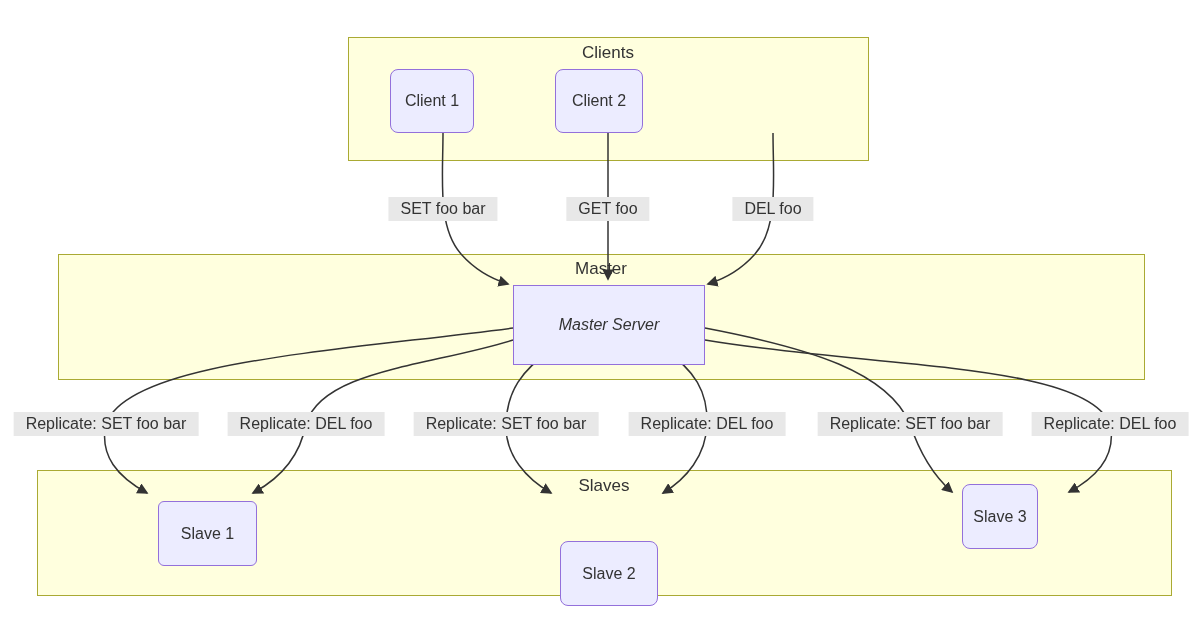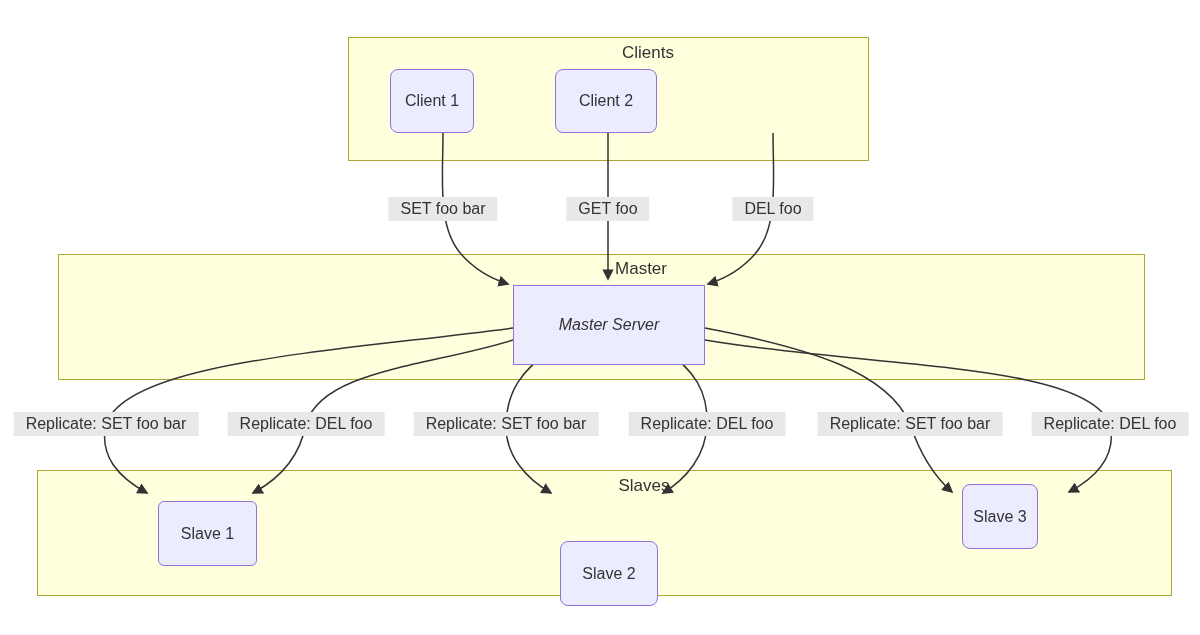--- a/index.html
+++ b/index.html
@@ -21,7 +21,7 @@
   }
   .cluster-title{
     position:absolute;transform:translateX(-50%);z-index:2;
-    font-size:17px;white-space:nowrap;color:var(--text-color);margin-left:40px;
+    font-size:17px;white-space:nowrap;color:var(--text-color);
   }
   #edges{position:absolute;left:0;top:0;z-index:1;}
   #edges path.edge{stroke:var(--edge-color);stroke-width:1.5;fill:none;}

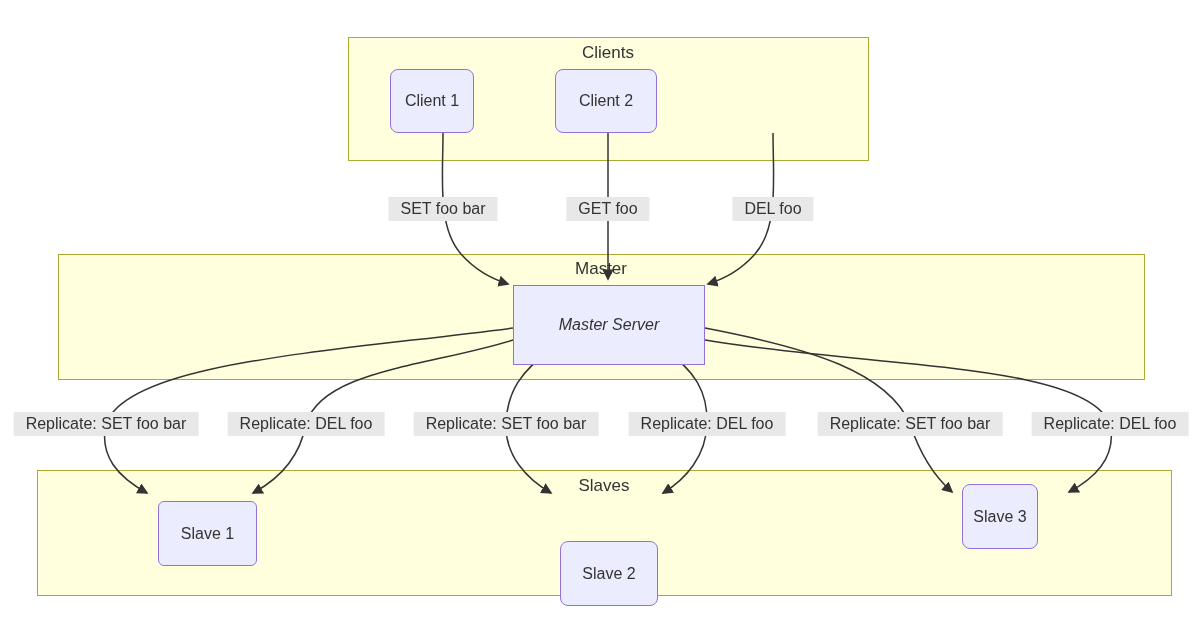--- a/index.html
+++ b/index.html
@@ -81,7 +81,7 @@
   <div class="edge-label" style="left:1110px;top:412px;">Replicate: DEL foo</div>
 
   <div class="node rounded" style="left:390px;top:69px;width:84px;height:64px;">Client 1</div>
-  <div class="node rounded" style="left:555px;top:69px;width:102px;height:64px;">Client 2</div>
+  <div class="node rounded" style="left:555px;top:69px;width:88px;height:64px;">Client 2</div>
 
   <div class="node" style="left:513px;top:285px;width:192px;height:80px;font-style:italic;">Master Server</div>
 

